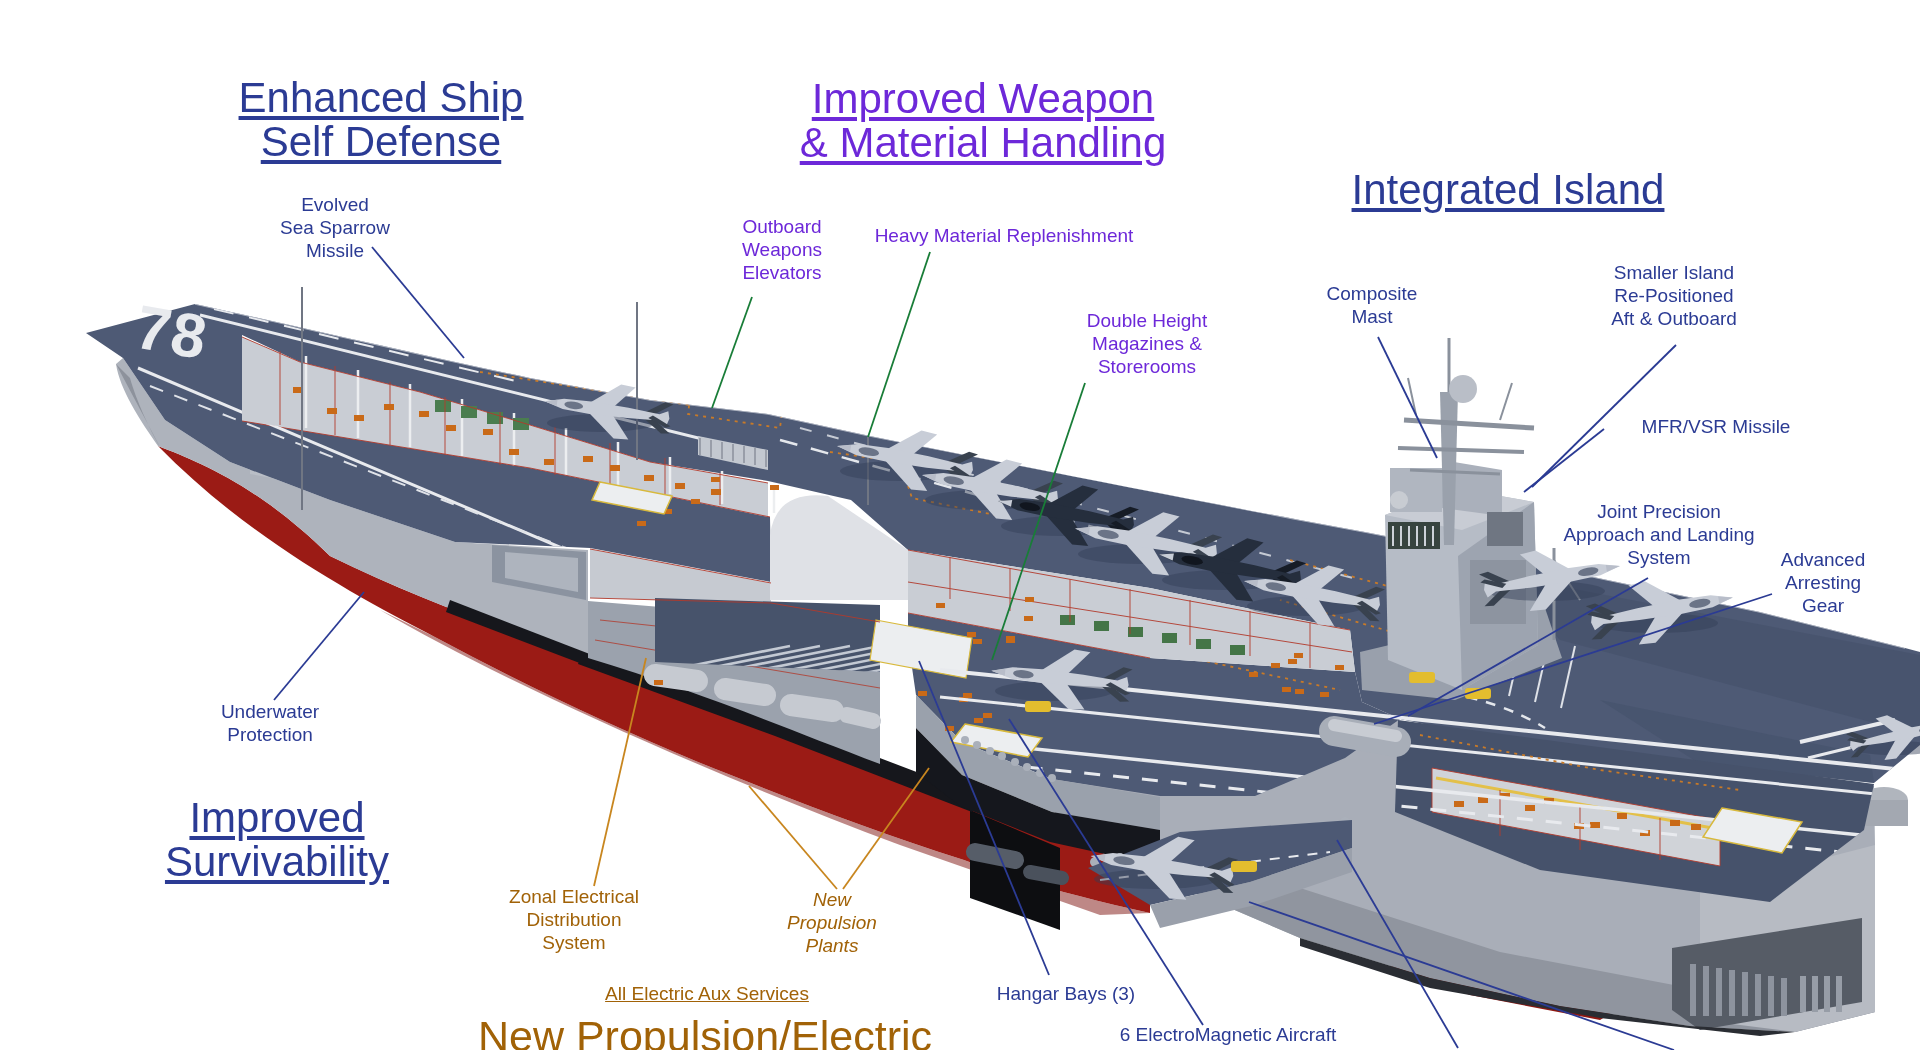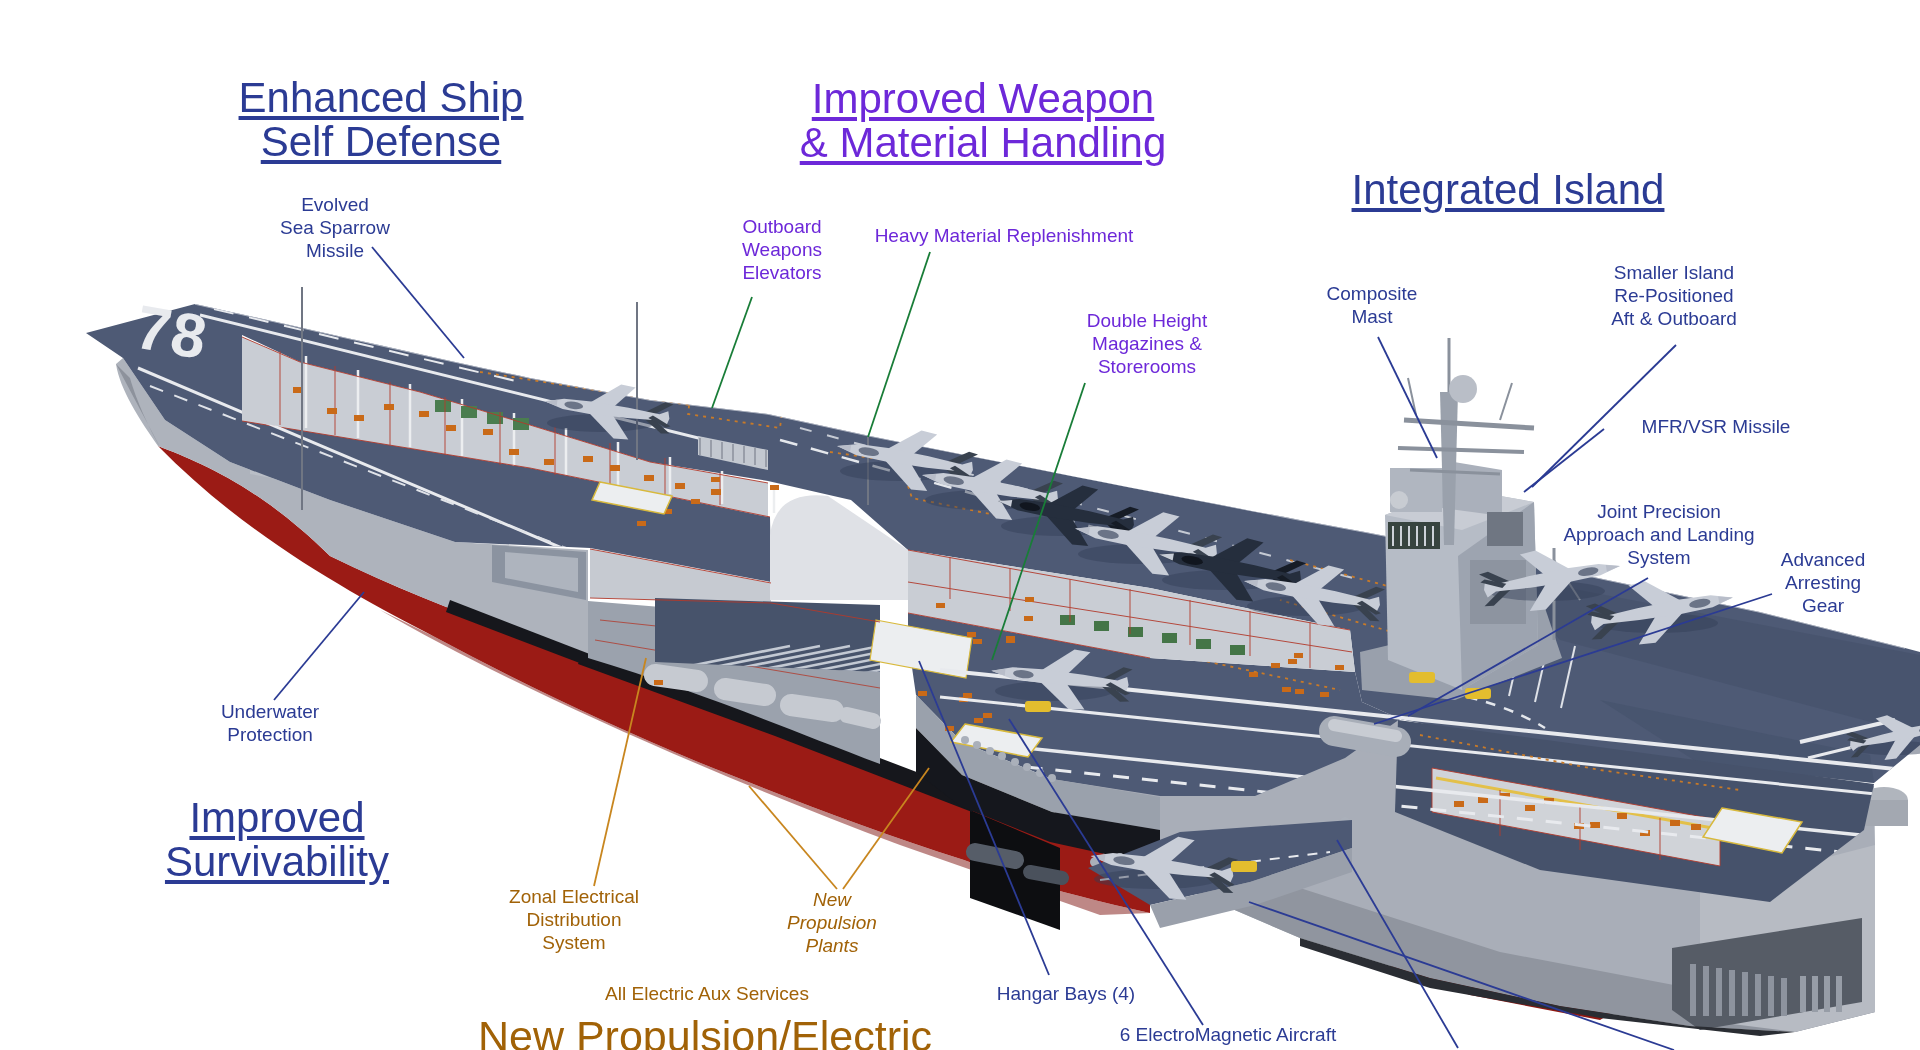--- a/index.html
+++ b/index.html
@@ -475,7 +475,7 @@
 <div class="lbl blue" style="left:170px;top:700px;width:200px;">Underwater<br>Protection</div>
 <div class="lbl orange" style="left:474px;top:885px;width:200px;">Zonal Electrical<br>Distribution<br>System</div>
 <div class="lbl orange" style="left:732px;top:888px;width:200px;font-style:italic;">New<br>Propulsion<br>Plants</div>
-<div class="lbl orange" style="left:557px;top:982px;width:300px;">All Electric Aux Services</div>
+<div class="lbl orange" style="left:557px;top:982px;width:300px;text-decoration:underline;">All Electric Aux Services</div>
 <div class="lbl blue" style="left:966px;top:982px;width:200px;">Hangar Bays (4)</div>
 <div class="lbl blue" style="left:1108px;top:1023px;width:240px;">6 ElectroMagnetic Aircraft</div>
 

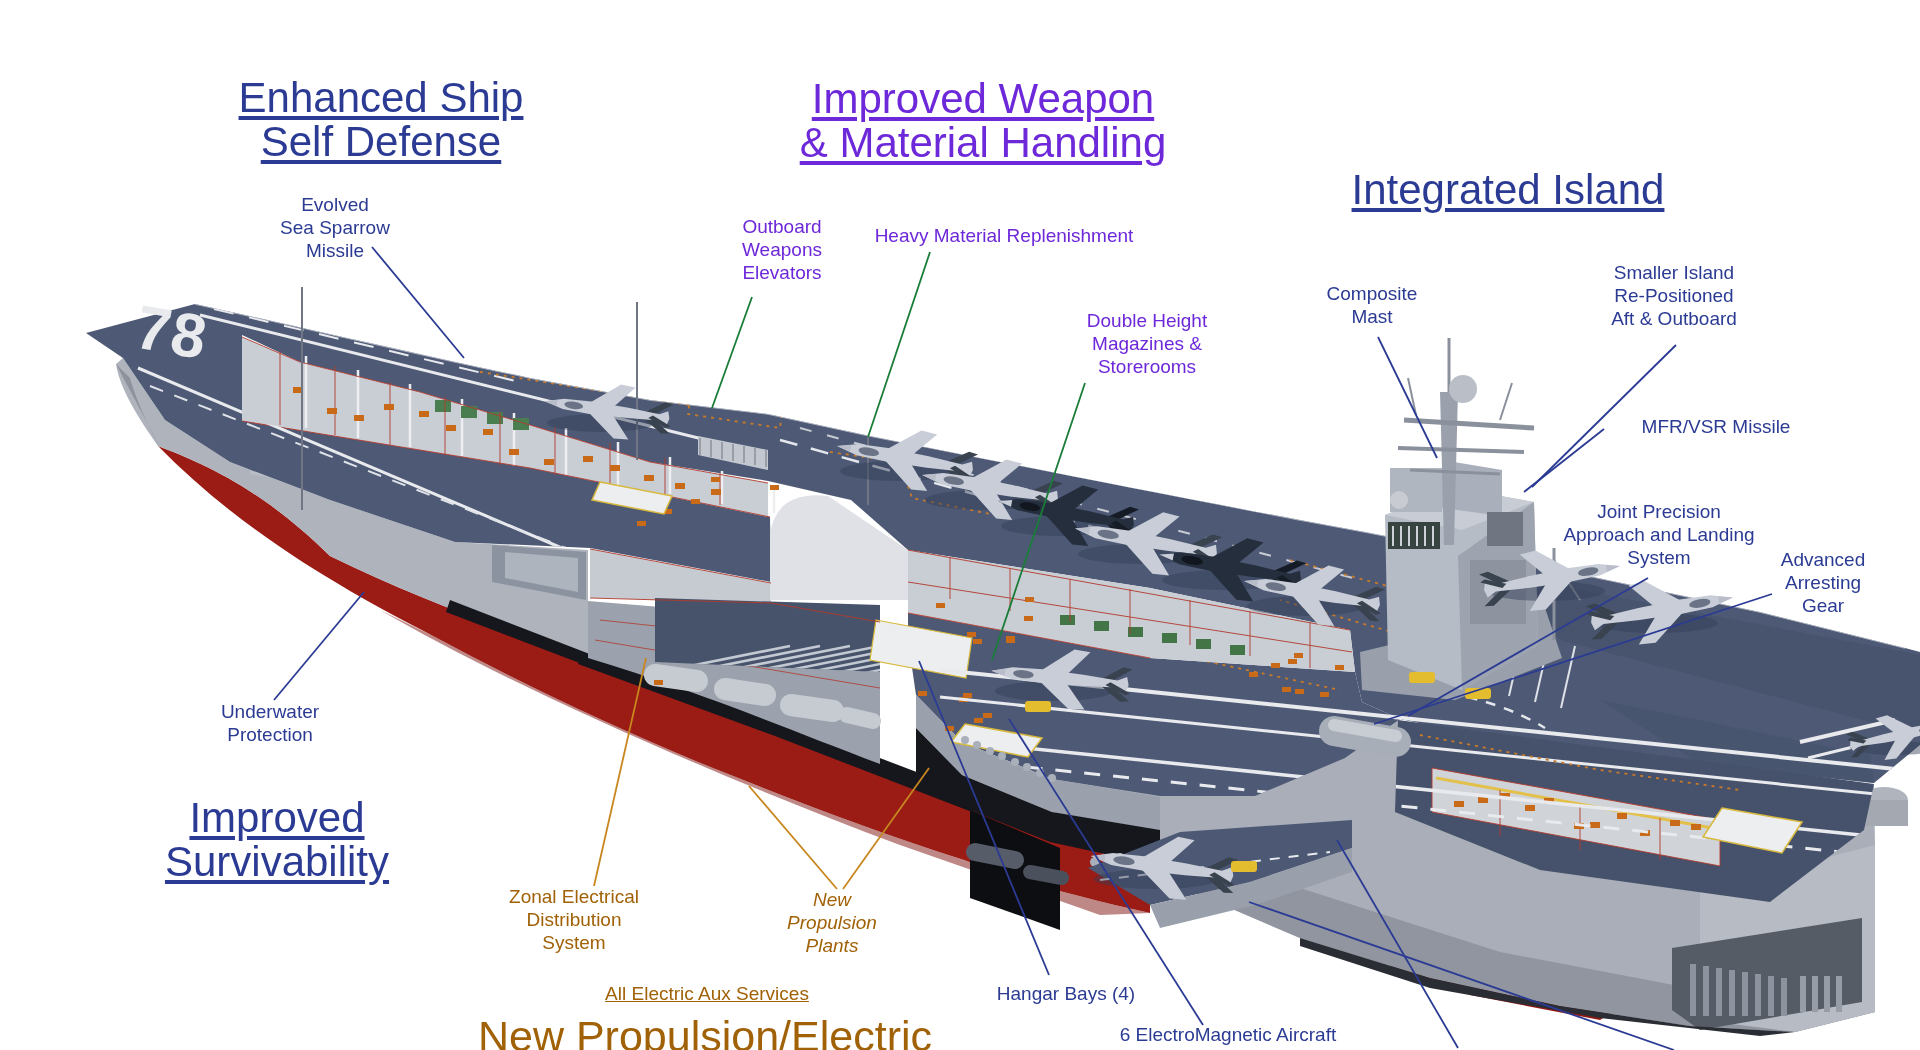--- a/index.html
+++ b/index.html
@@ -476,7 +476,7 @@
 <div class="lbl orange" style="left:474px;top:885px;width:200px;">Zonal Electrical<br>Distribution<br>System</div>
 <div class="lbl orange" style="left:732px;top:888px;width:200px;font-style:italic;">New<br>Propulsion<br>Plants</div>
 <div class="lbl orange" style="left:557px;top:982px;width:300px;text-decoration:underline;">All Electric Aux Services</div>
-<div class="lbl blue" style="left:966px;top:982px;width:200px;">Hangar Bays (4)</div>
+<div class="lbl blue" style="left:966px;top:982px;width:200px;">Hangar Bays (3)</div>
 <div class="lbl blue" style="left:1108px;top:1023px;width:240px;">6 ElectroMagnetic Aircraft</div>
 
 </body></html>

